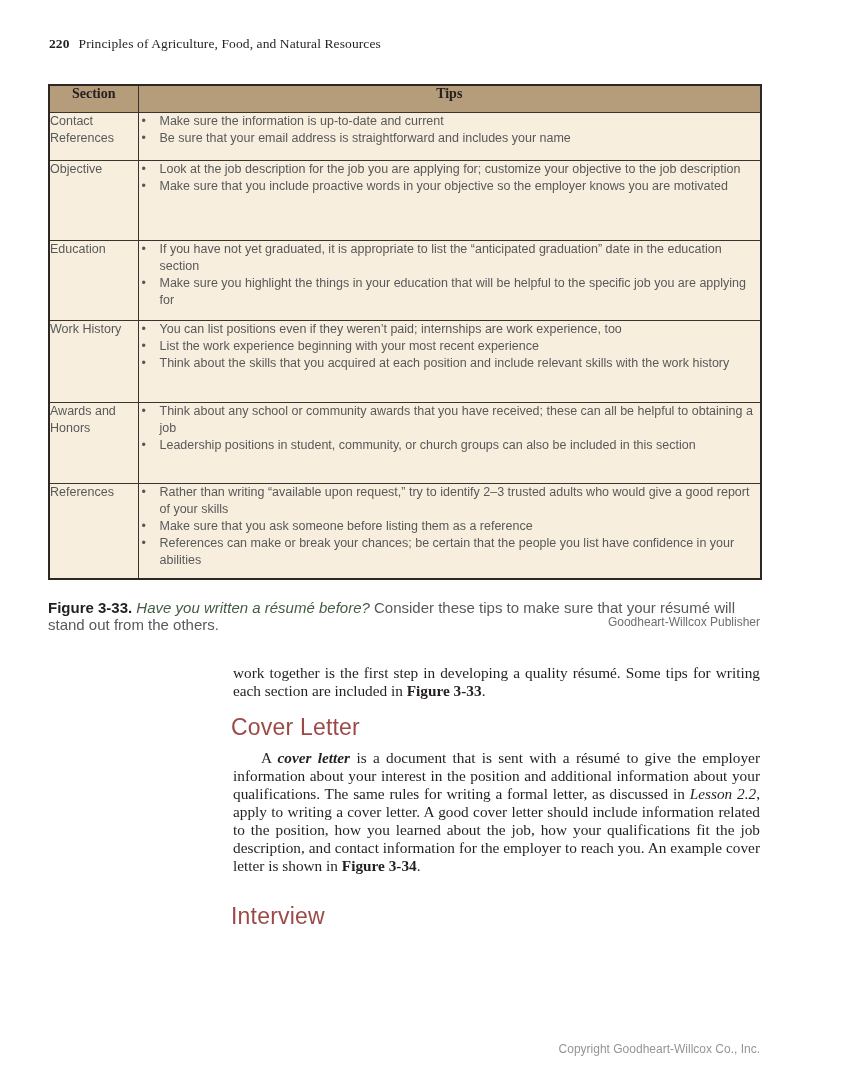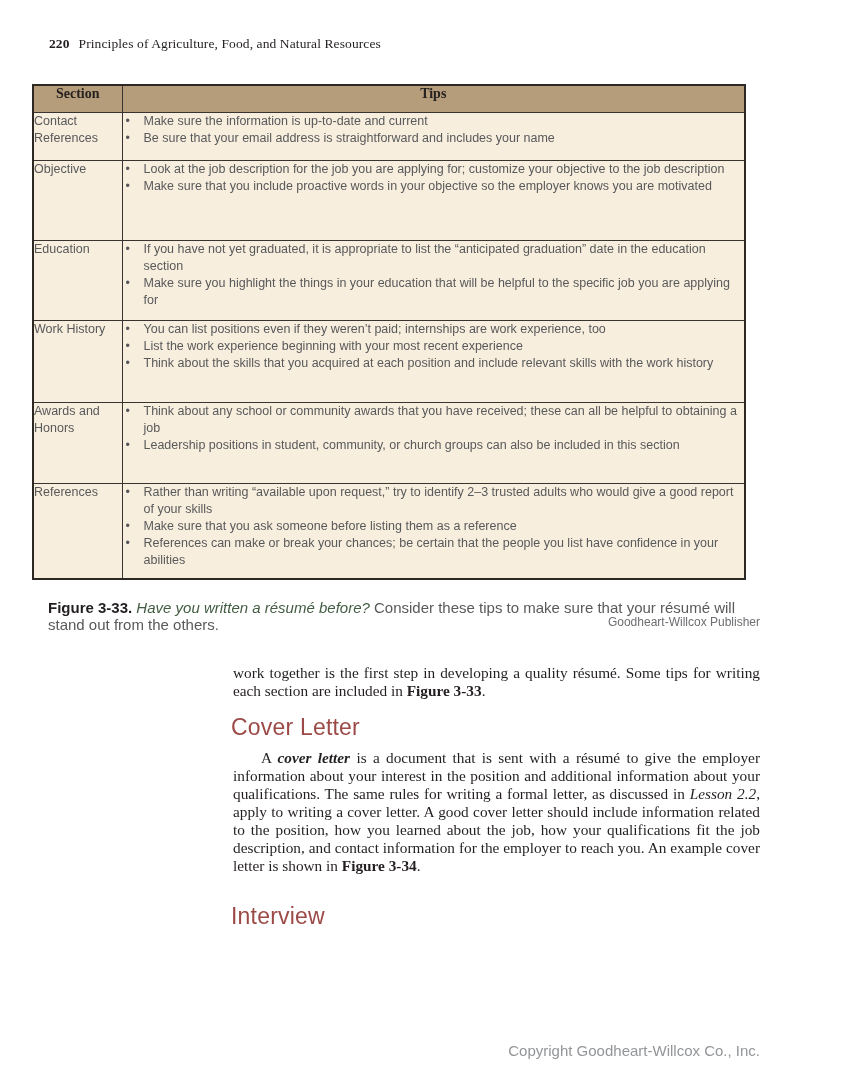--- a/index.html
+++ b/index.html
@@ -20,7 +20,7 @@
   .running-head .pgnum{font-weight:bold;margin-right:9px;}
 
   
-  .tips-table-wrap{position:absolute;left:32px;top:84px;width:800px;}
+  .tips-table-wrap{position:absolute;left:48px;top:84px;width:800px;}
   table.tips-table{
     width:712px;border-collapse:collapse;table-layout:fixed;
     border:2px solid #2d2824;

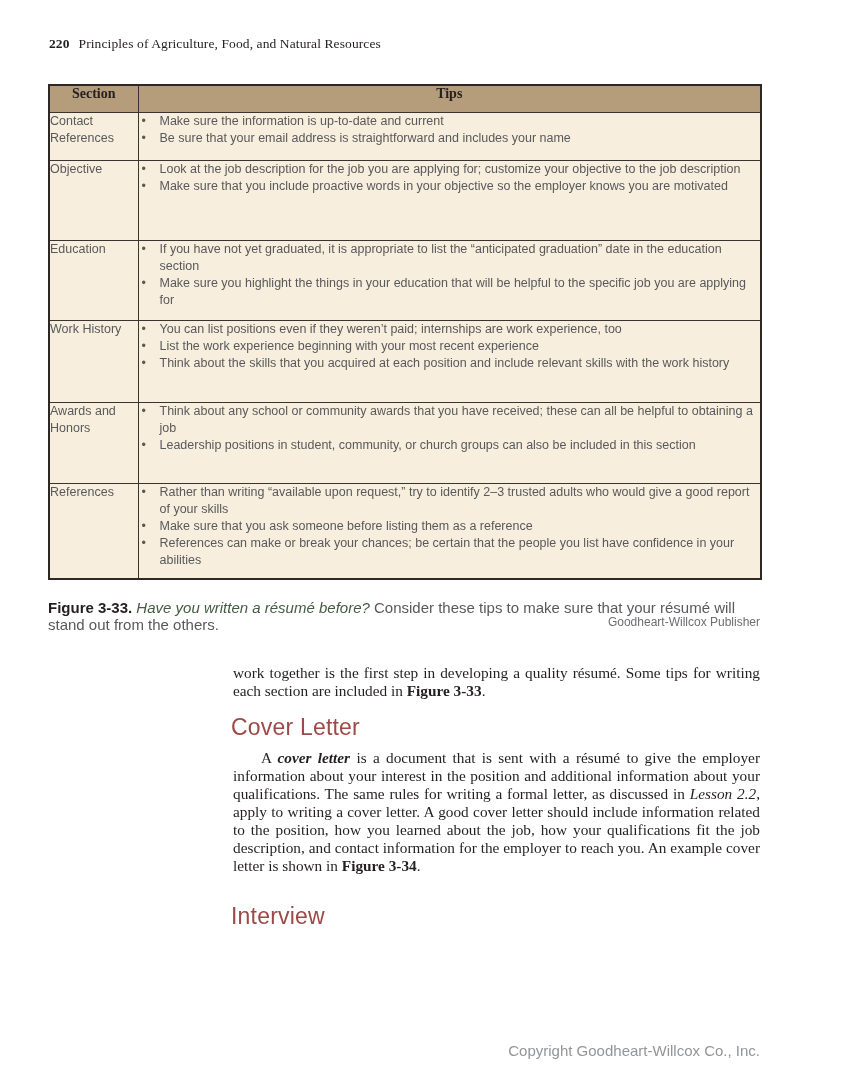--- a/index.html
+++ b/index.html
@@ -99,7 +99,7 @@
     position:absolute;left:48px;top:1042px;width:712px;
     text-align:right;
     font-family:"Liberation Sans", sans-serif;
-    font-size:15px;color:#939598;
+    font-size:12px;color:#939598;
   }
 </style>
 </head>

